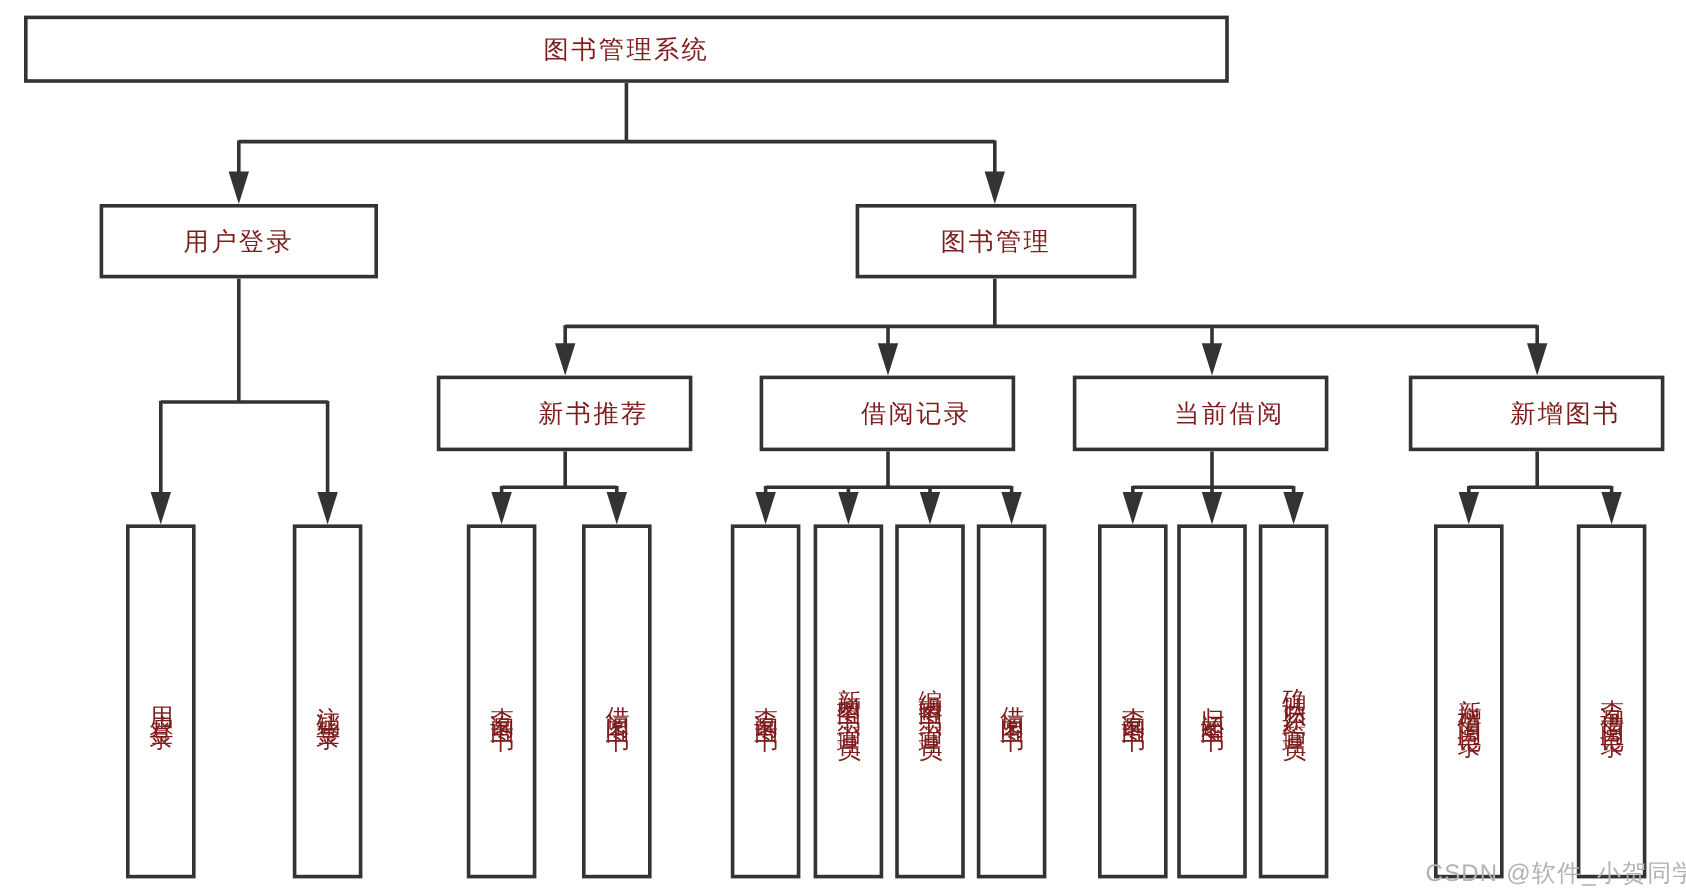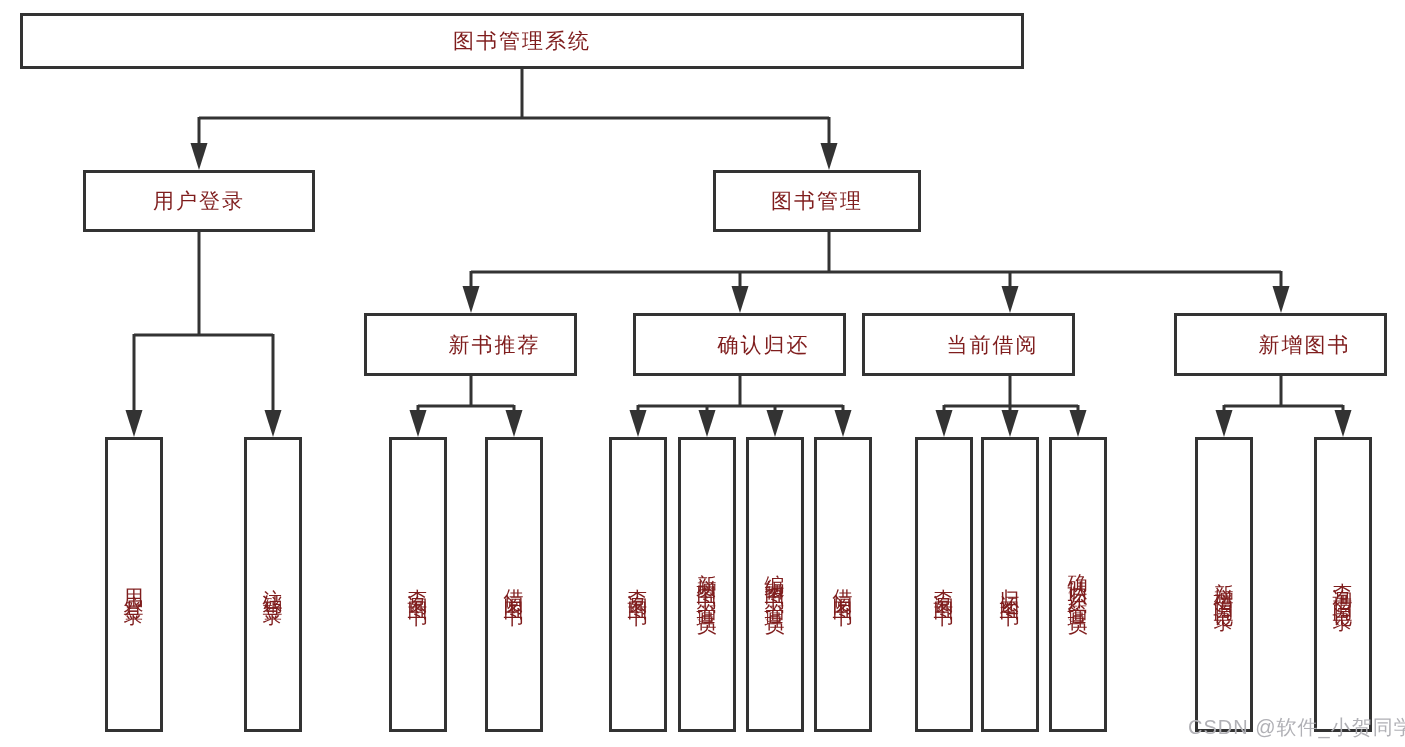--- a/index.html
+++ b/index.html
@@ -48,7 +48,7 @@
   
   .root-box   { left: 20px;  top: 13px;  width: 1004px; height: 56px; }
   .l2-a       { left: 83px;  top: 170px; width: 232px;  height: 62px; }
-  .l2-b       { left: 713px; top: 170px; width: 208px;  height: 62px; font-family: Liberation Serif, serif; }
+  .l2-b       { left: 713px; top: 170px; width: 234px;  height: 62px; font-family: Liberation Serif, serif; }
   .l3         { top: 313px;  width: 213px; height: 63px; padding-left: 48px; }
   .leaf       { top: 437px;  width: 58px;  height: 295px; }
   .watermark {

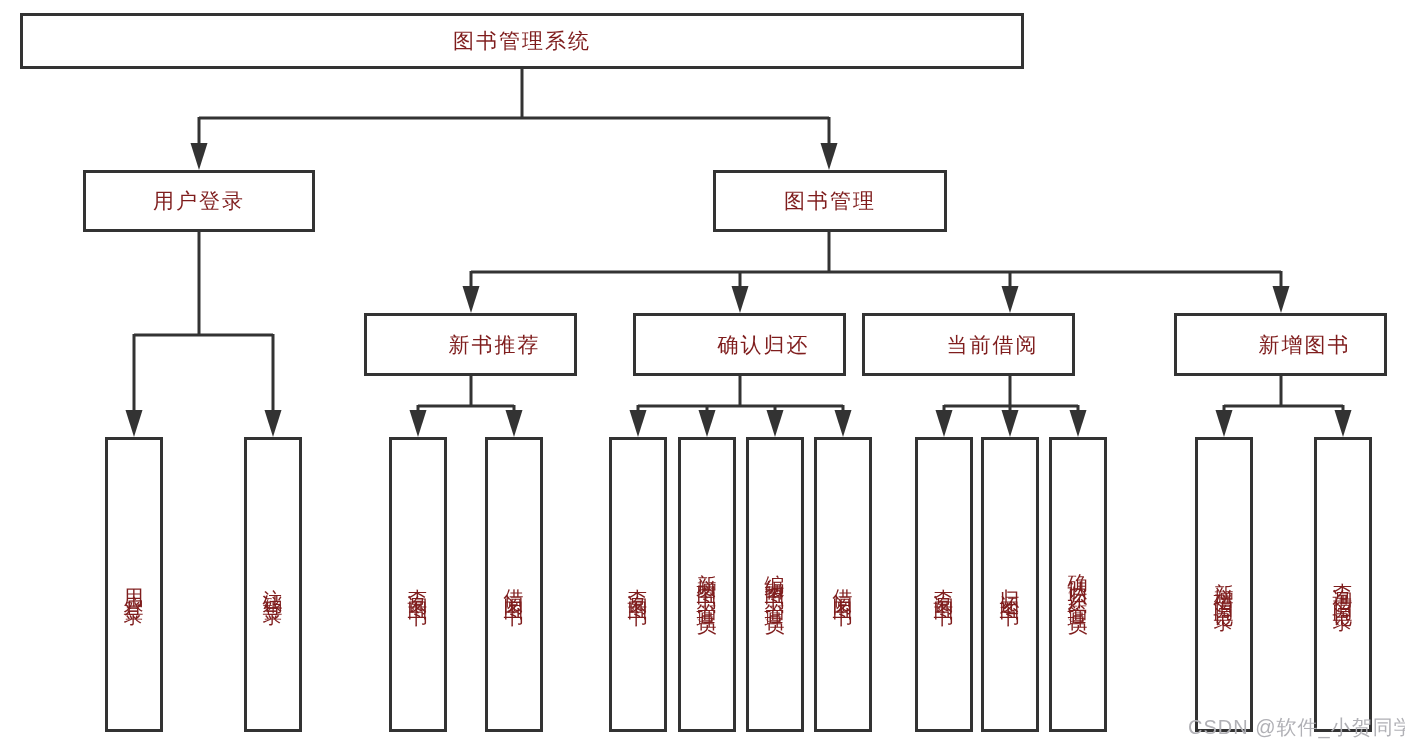--- a/index.html
+++ b/index.html
@@ -149,7 +149,7 @@
     <span class="lbl">新书推荐</span>
   </div>
   <div class="node l3" style="left:633px">
-    <span class="lbl">确认归还</span>
+    <span class="lbl">借阅记录</span>
   </div>
   <div class="node l3" style="left:862px">
     <span class="lbl">当前借阅</span>

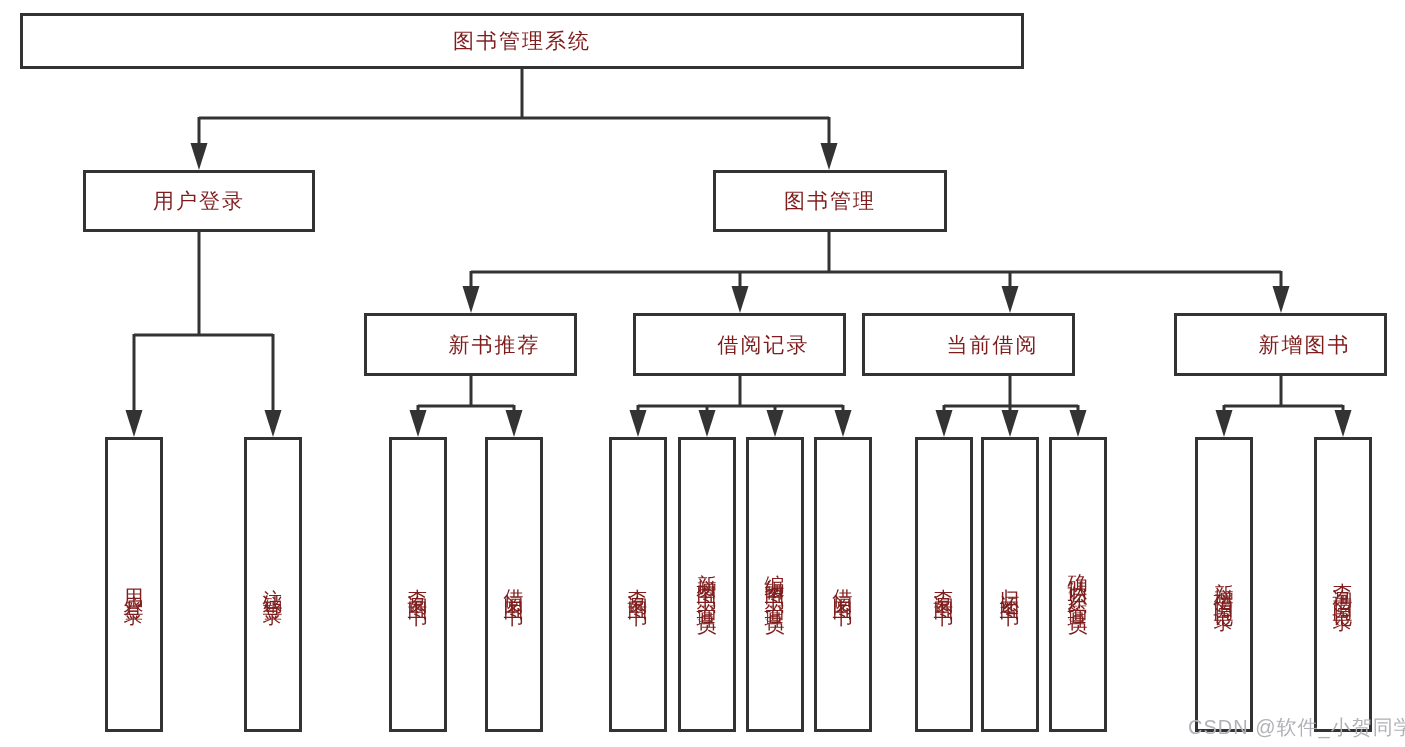--- a/index.html
+++ b/index.html
@@ -151,7 +151,7 @@
   <div class="node l3" style="left:633px">
     <span class="lbl">借阅记录</span>
   </div>
-  <div class="node l3" style="left:862px">
+  <div class="node l3" style="left:894px">
     <span class="lbl">当前借阅</span>
   </div>
   <div class="node l3" style="left:1174px">

